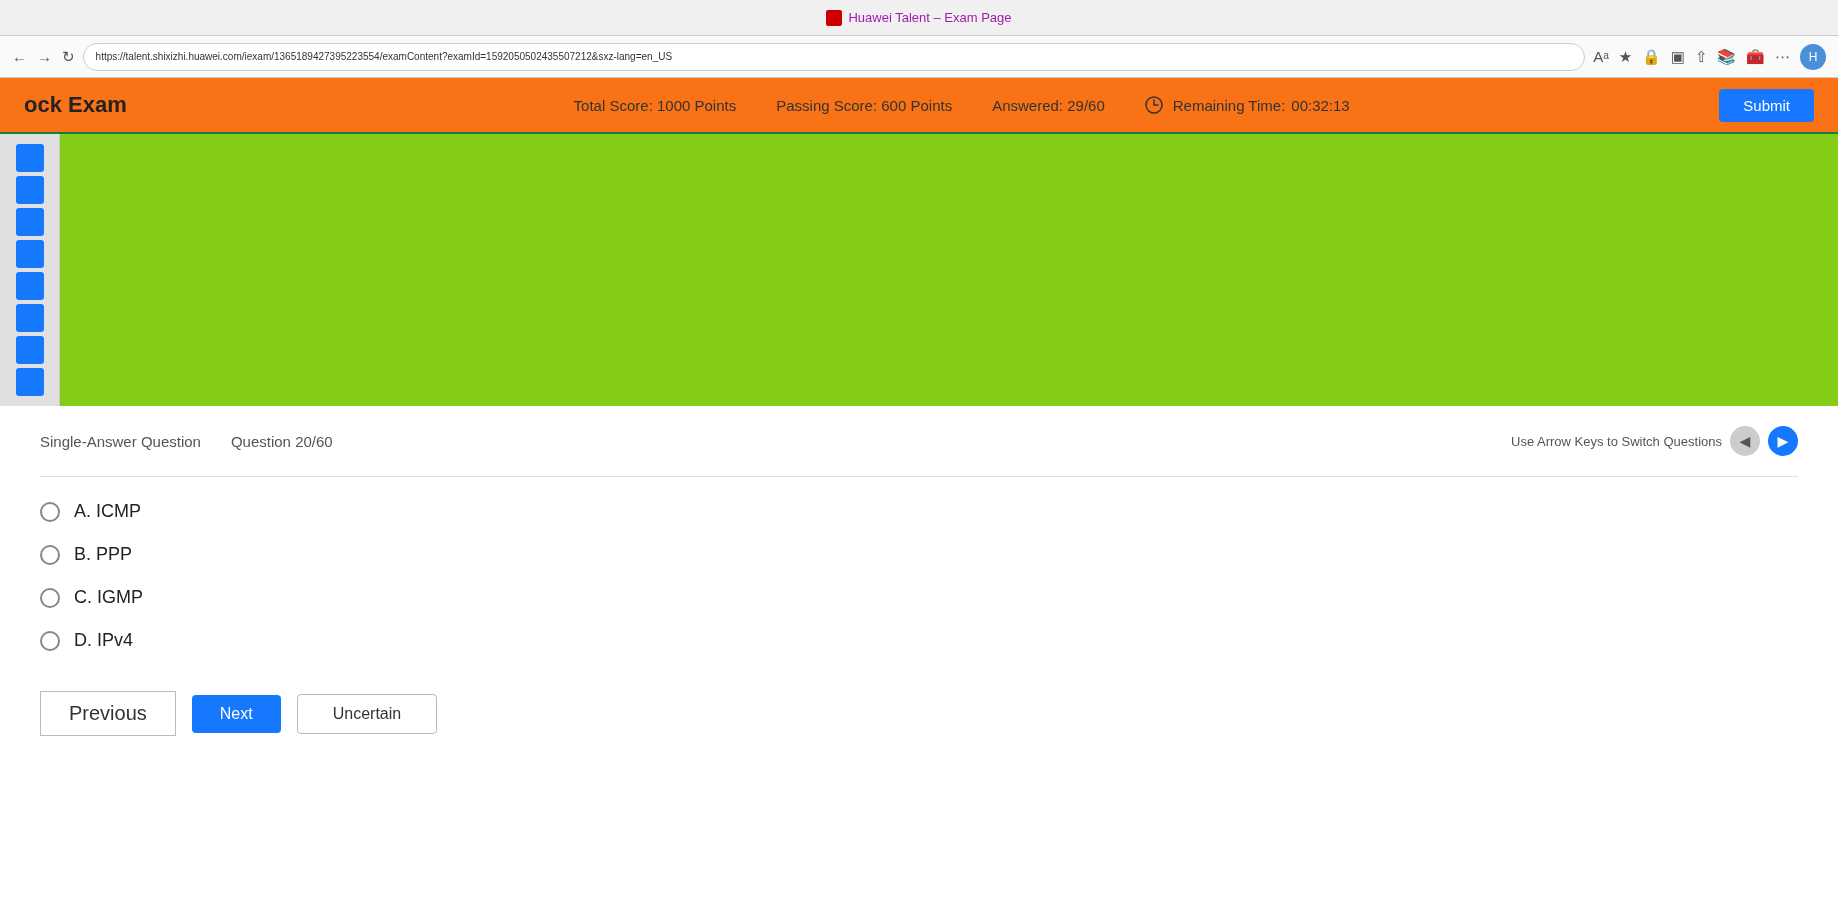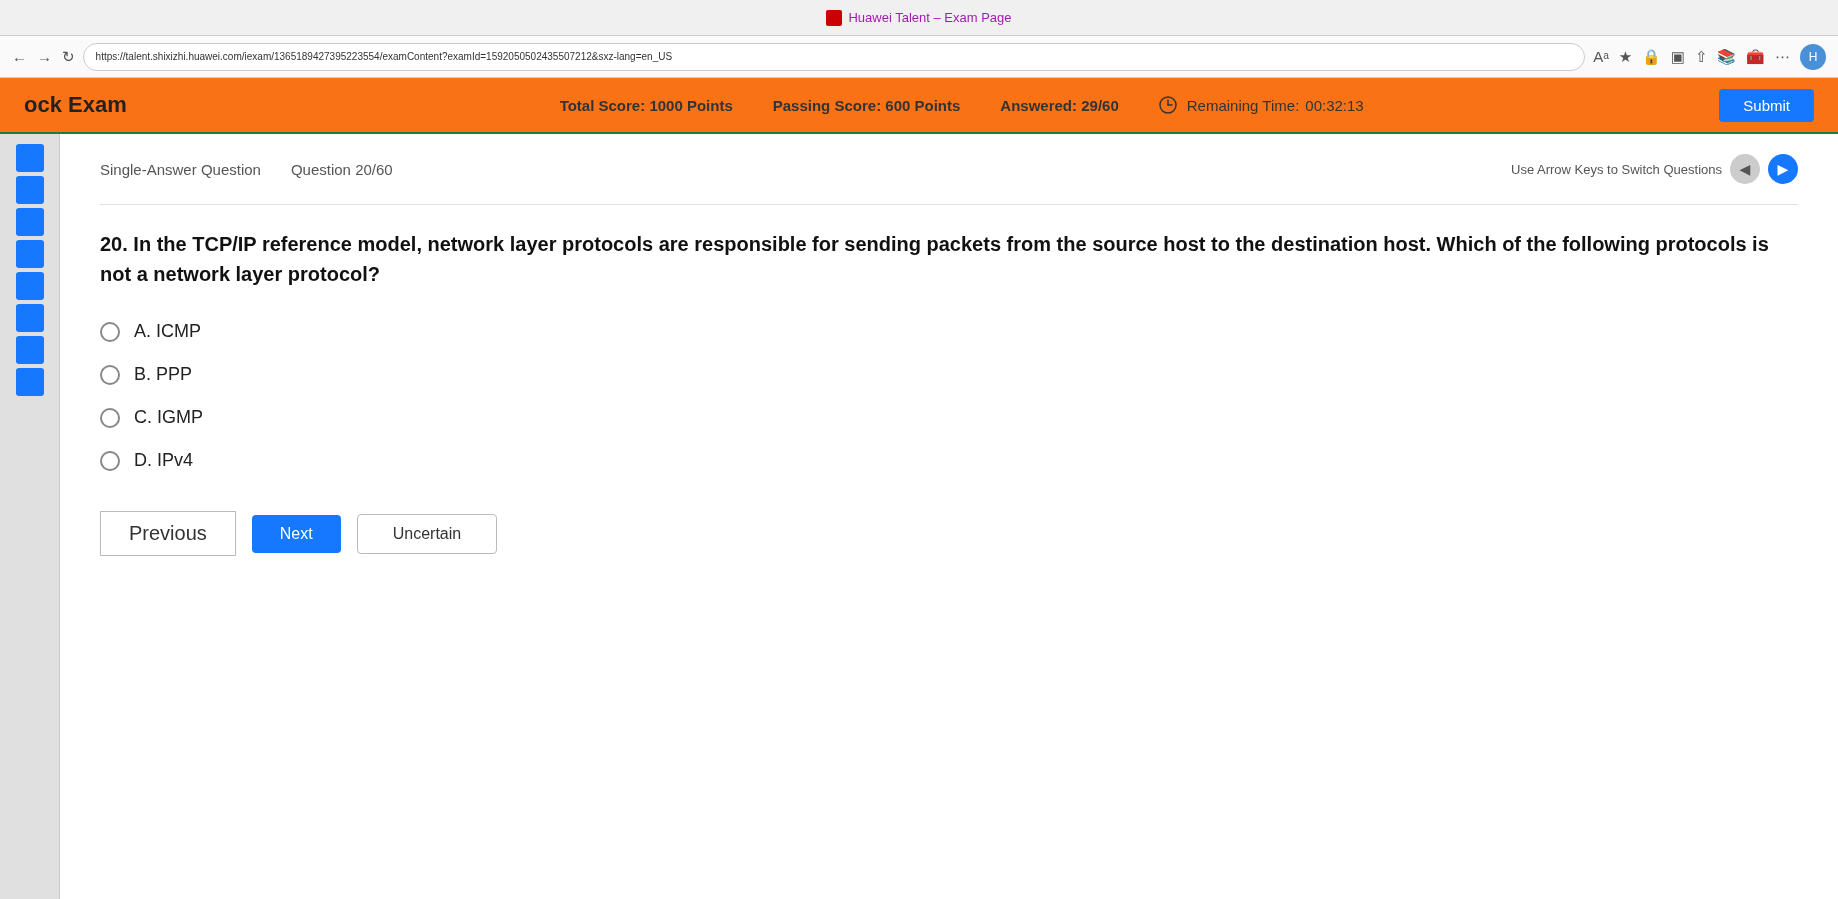--- a/index.html
+++ b/index.html
@@ -106,7 +106,7 @@
       color: #333;
     }
     .stat-item span {
-      font-weight: 700;
+      font-weight: 400;
       margin-top: 46px;
     }
     .remaining-time {

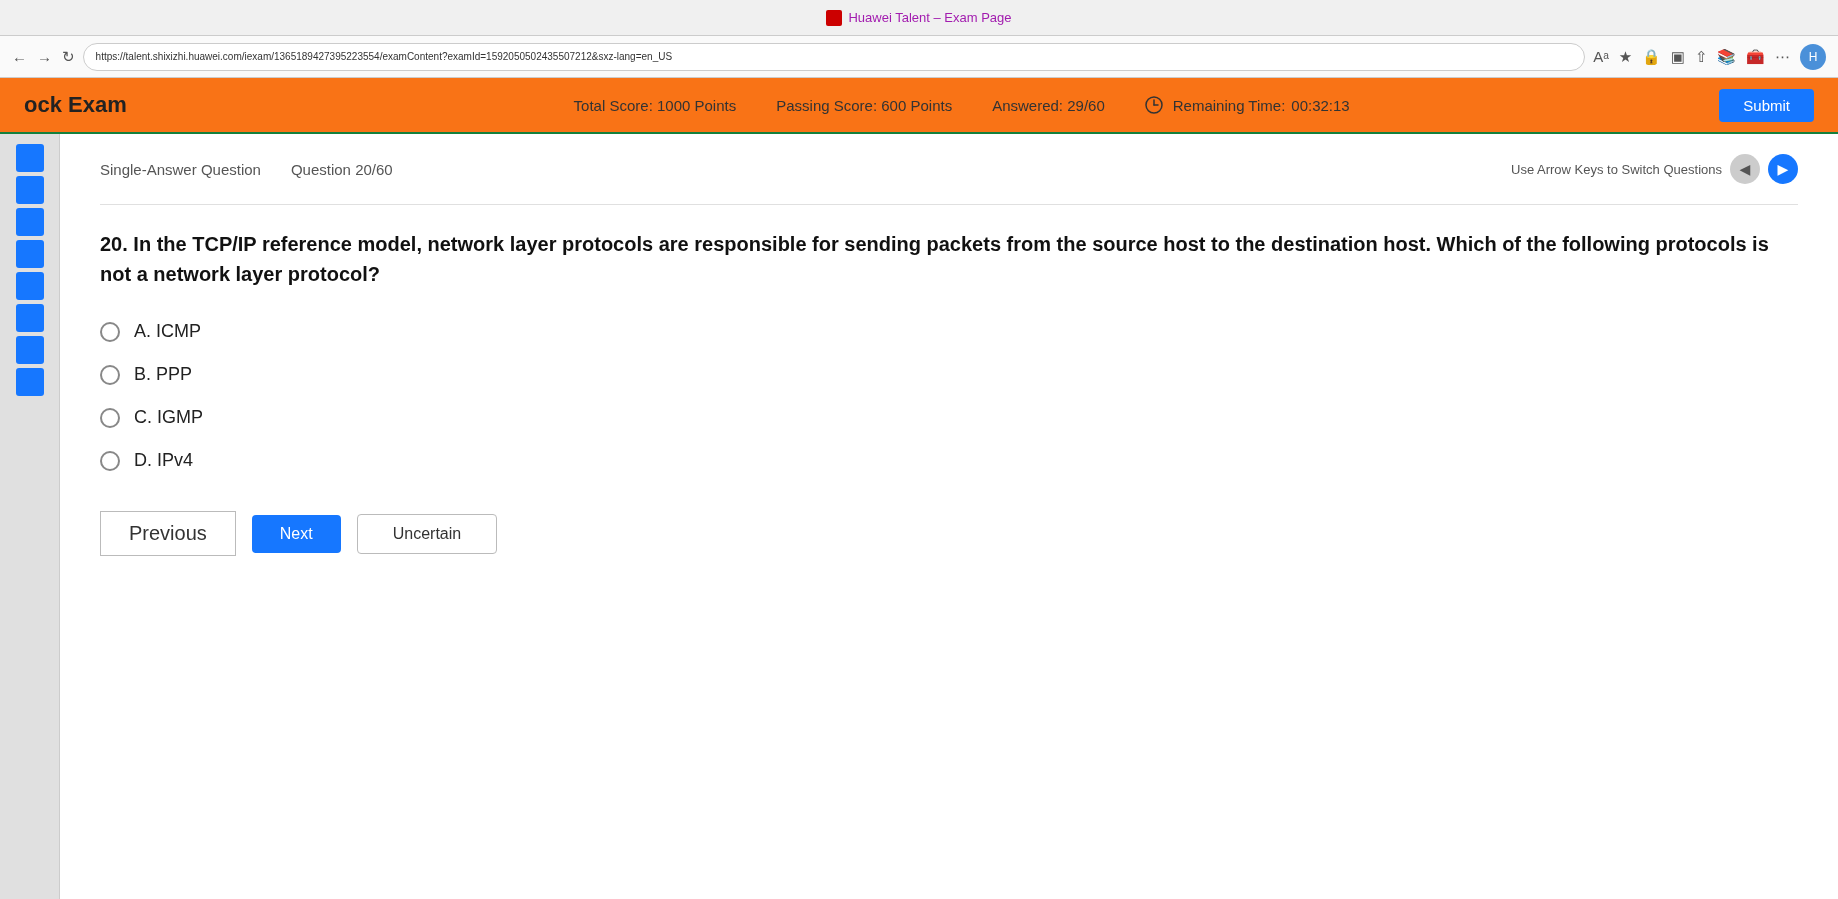--- a/index.html
+++ b/index.html
@@ -132,6 +132,7 @@
       display: flex;
       height: calc(899px - 36px - 42px - 56px);
       background: #84cc16;
+      flex-direction: column;
     }
 
     

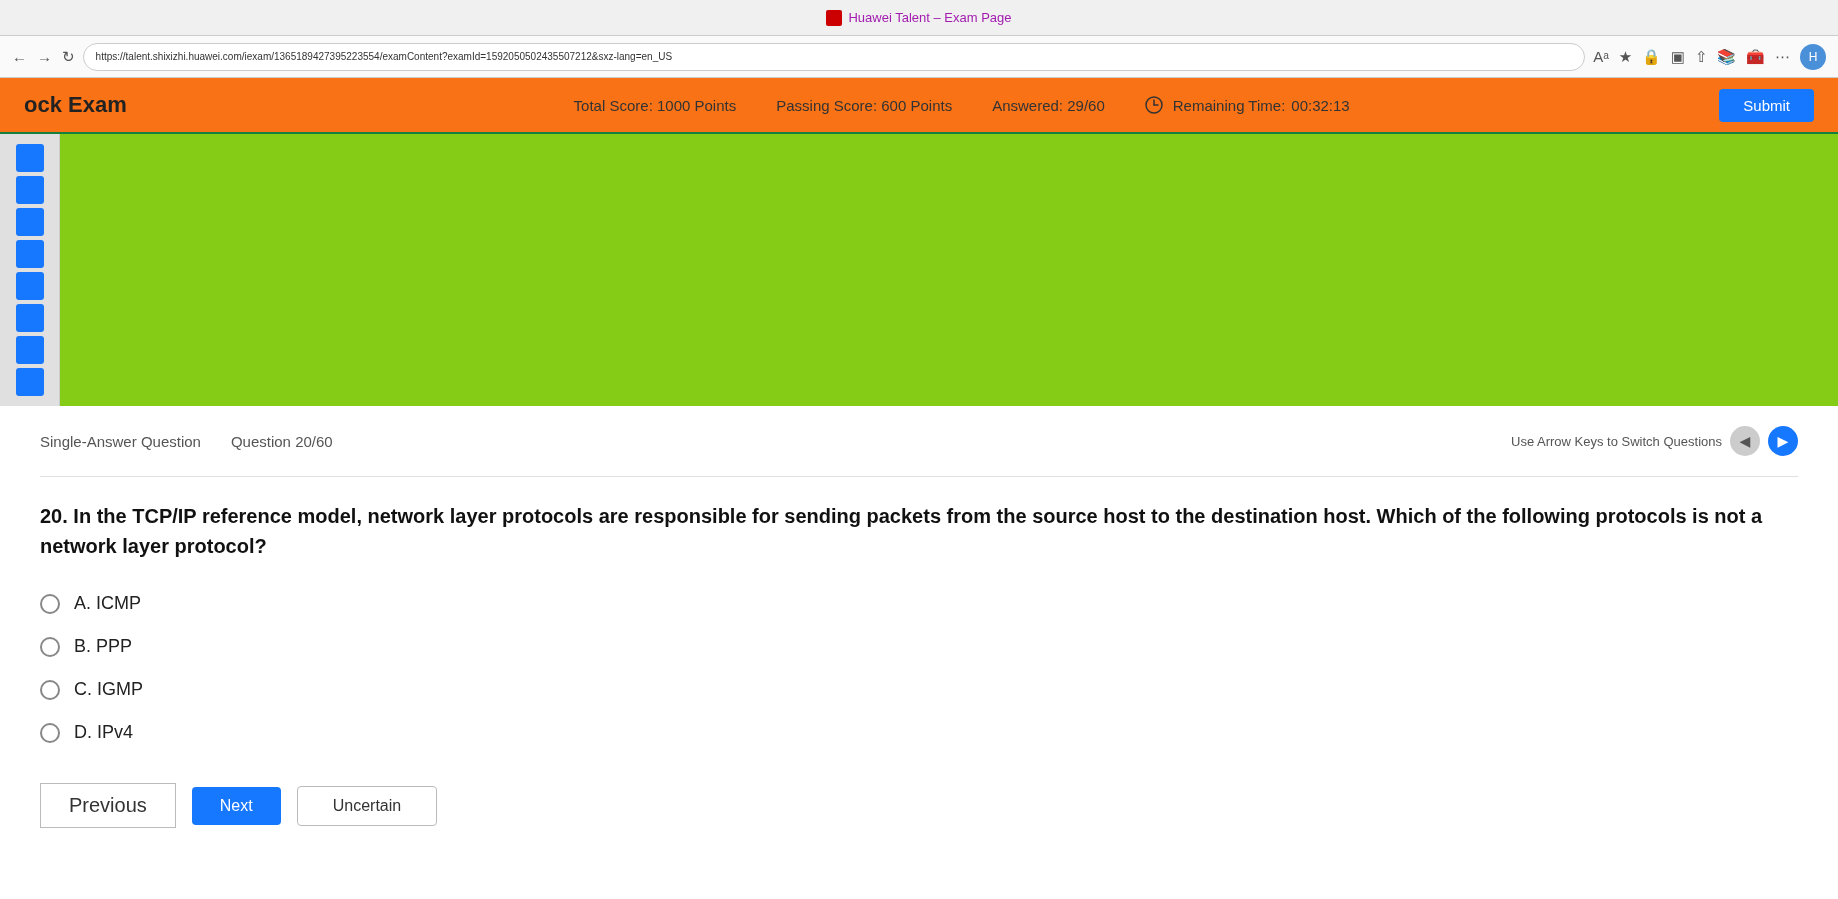--- a/index.html
+++ b/index.html
@@ -390,7 +390,6 @@
 
     <hr class="question-divider">
 
-    <div class="question-text">20. In the TCP/IP reference model, network layer protocols are responsible for sending packets from the source host to the destination host. Which of the following protocols is not a network layer protocol?</div>
 
     <div class="options-list">
       <label class="option-item">

